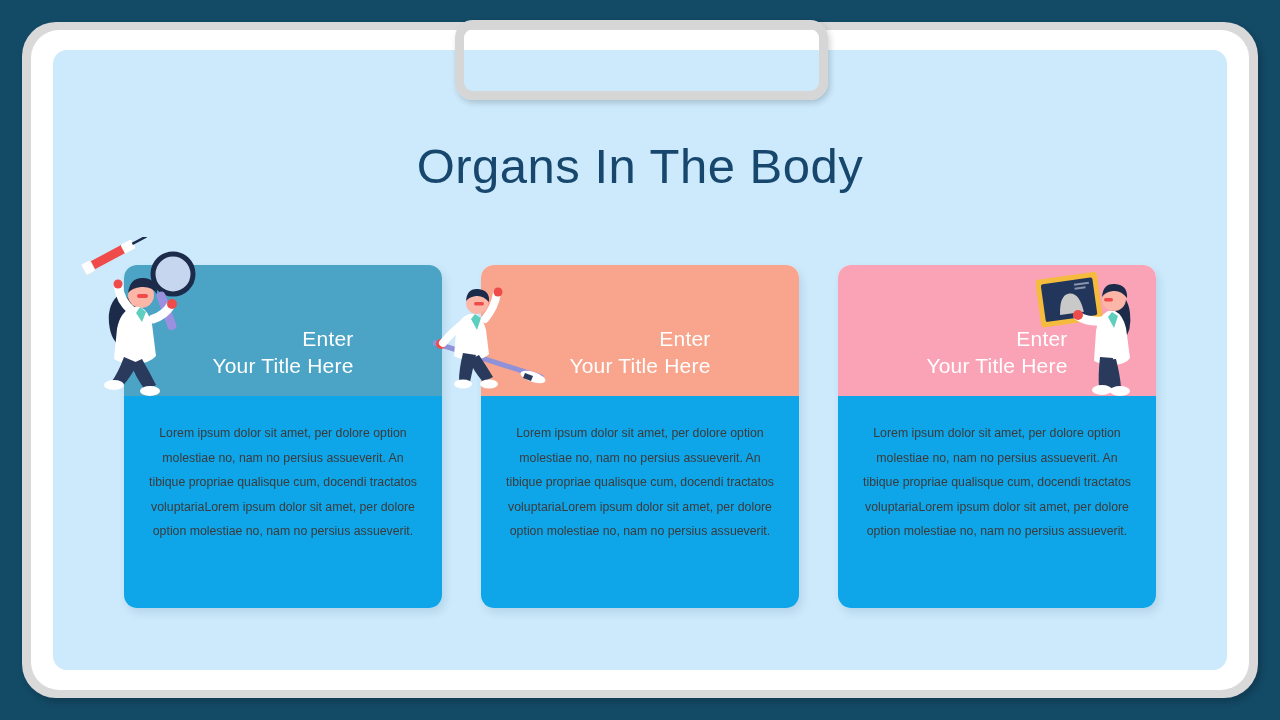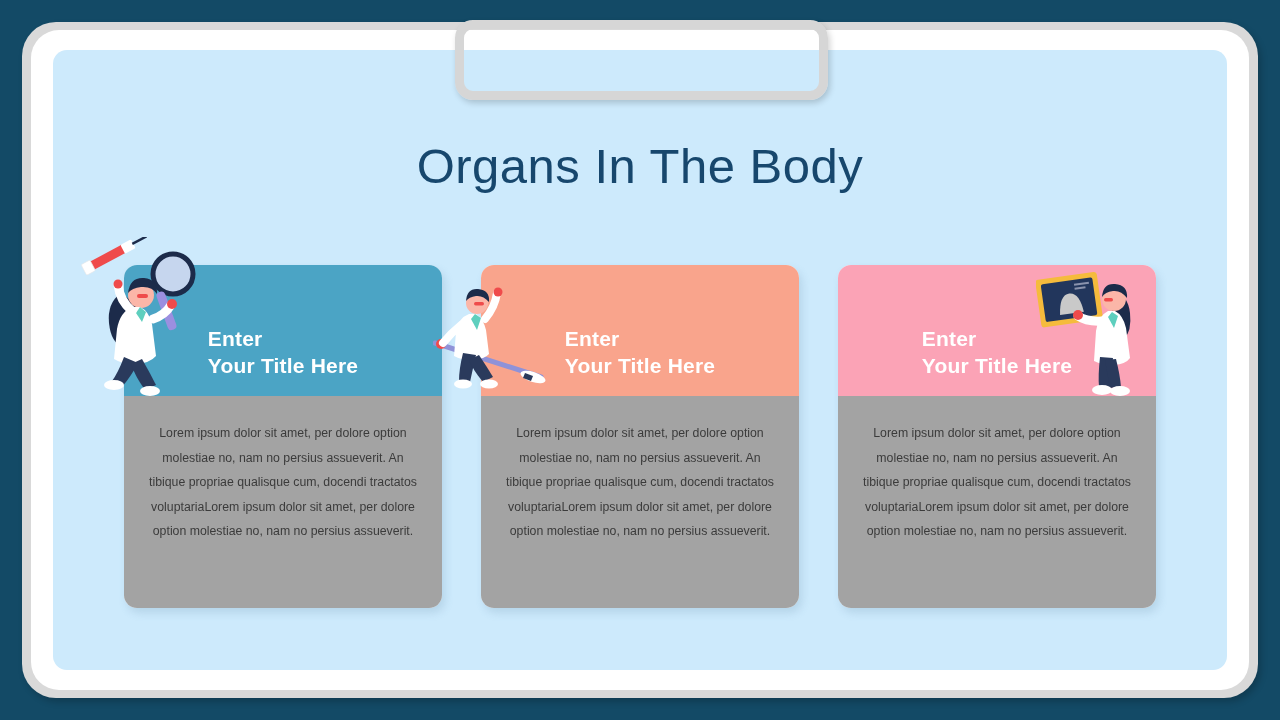--- a/index.html
+++ b/index.html
@@ -66,8 +66,8 @@
   .card-3 .card-head{ background:#fba3b6; }
 
   .card-head-title{
-    color:#ffffff; font-size:21px; font-weight:bold; line-height:1.25;
-    text-align:left; white-space:pre-line; letter-spacing:.2px;
+    color:#ffffff; font-size:21px; font-weight:normal; line-height:1.25;
+    text-align:right; white-space:pre-line; letter-spacing:.2px;
     position:relative; z-index:3;margin-top:44px;
   }
 

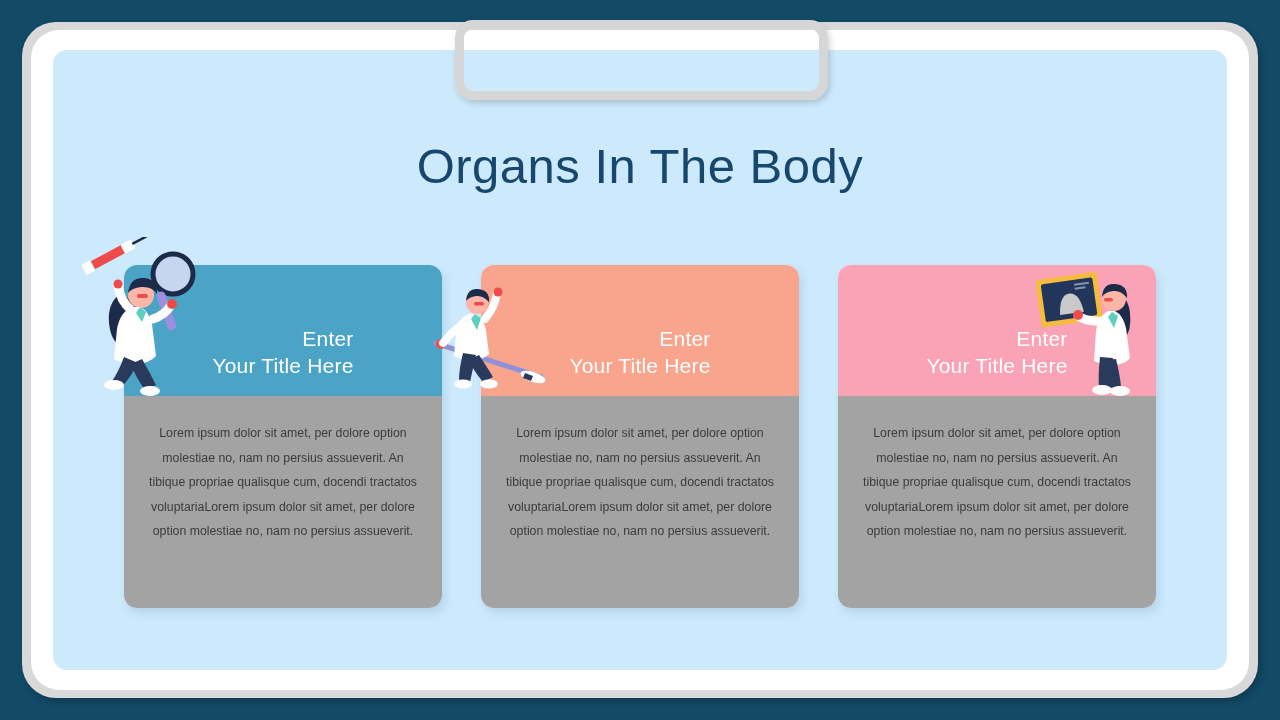--- a/index.html
+++ b/index.html
@@ -73,7 +73,7 @@
 
   .card-body{
     position:absolute; left:0; top:131px; width:100%; height:212px;
-    background:#a3a3a3; border-radius:0 0 13px 13px;
+    background:#0ea5e9; border-radius:0 0 13px 13px;
     padding:25px 22px 0 22px;
   }
   .card-body p{

